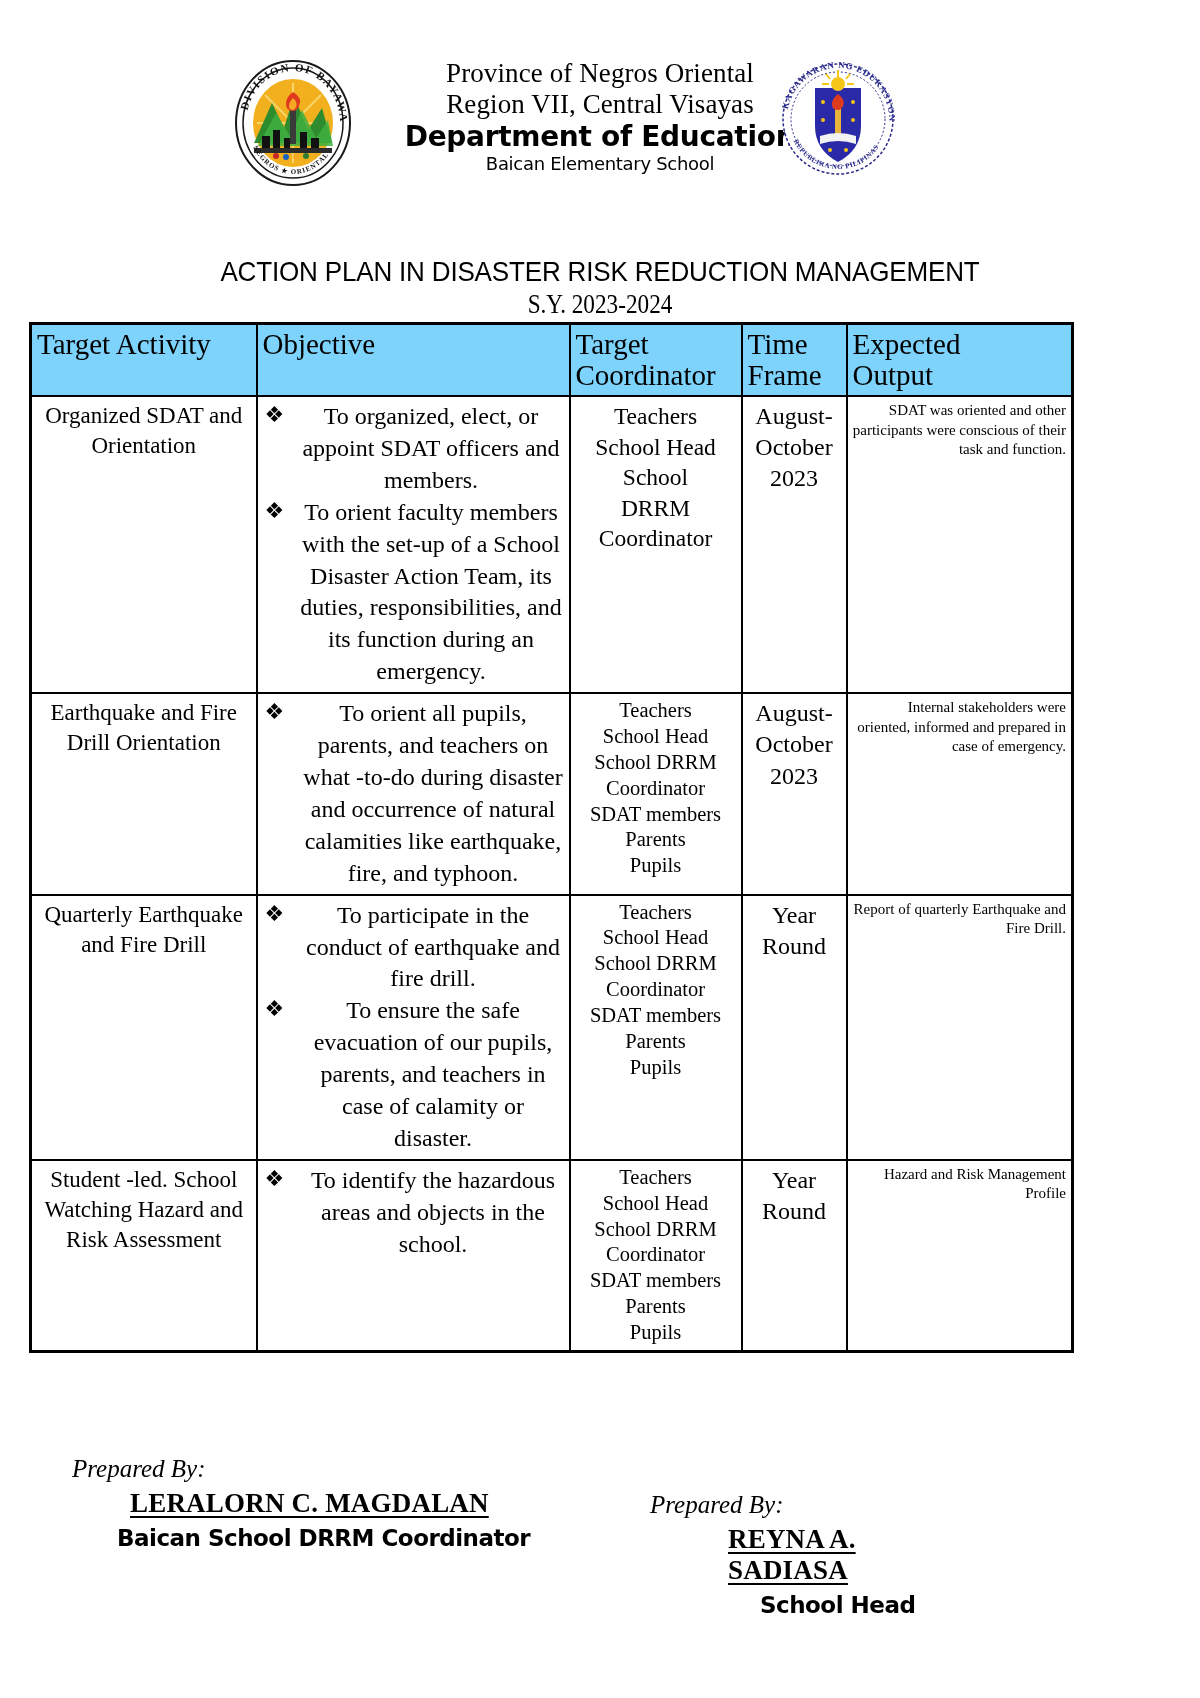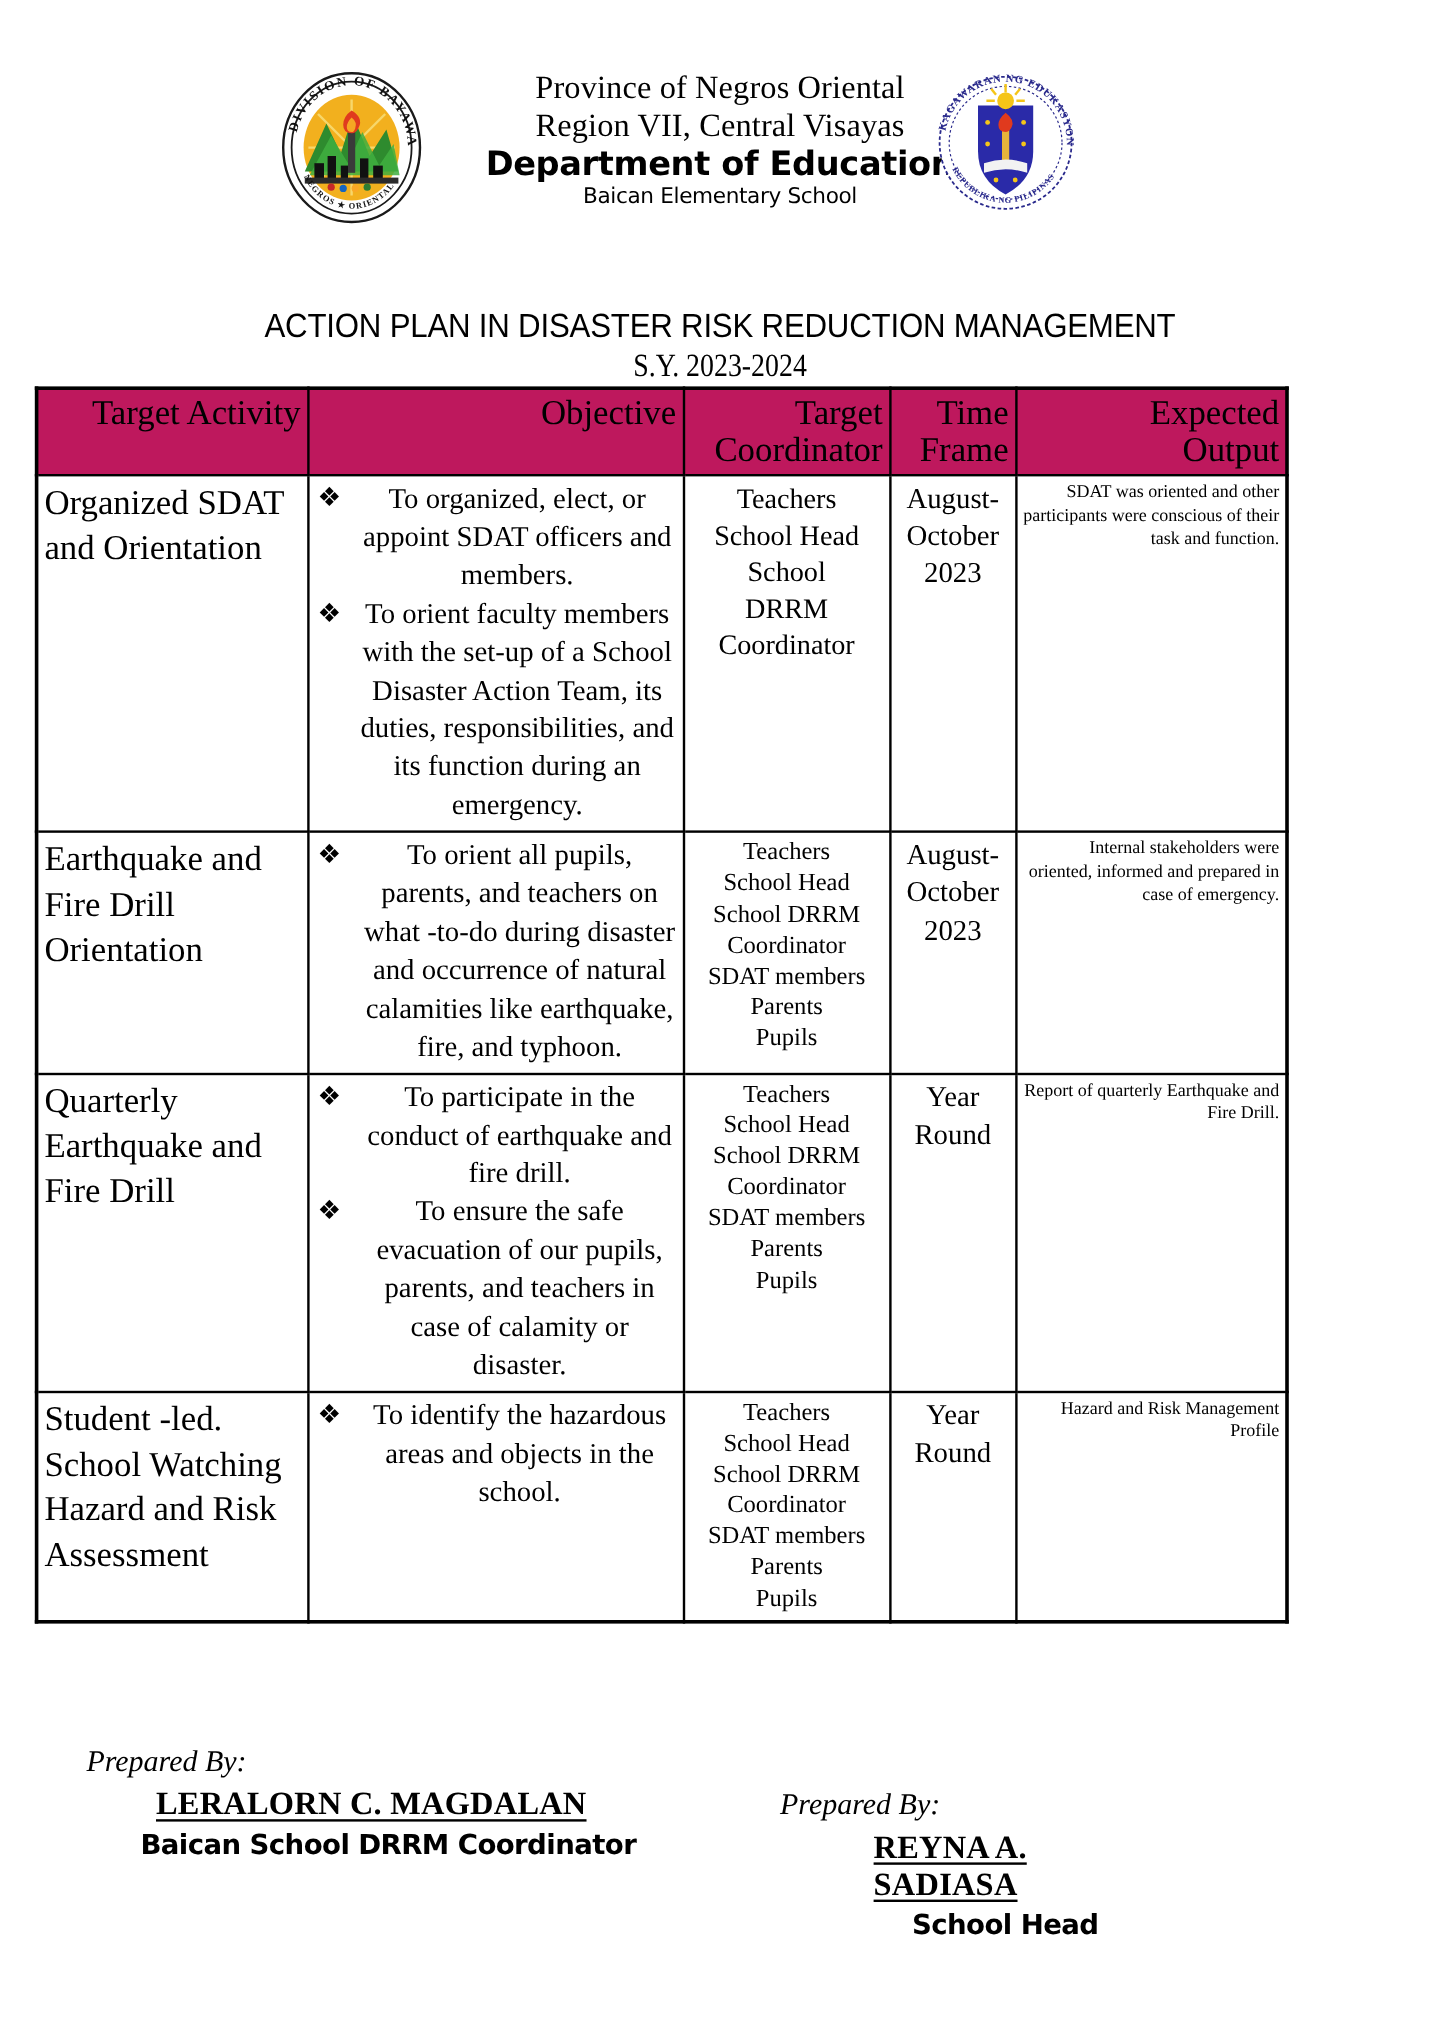--- a/index.html
+++ b/index.html
@@ -94,8 +94,8 @@
     font-family: "Liberation Serif", serif;
   }
   thead th {
-    background: #be185d;
-    text-align: right;
+    background: #7dd3fc;
+    text-align: left;
     font-weight: normal;
     font-size: 29px;
     line-height: 1.07;

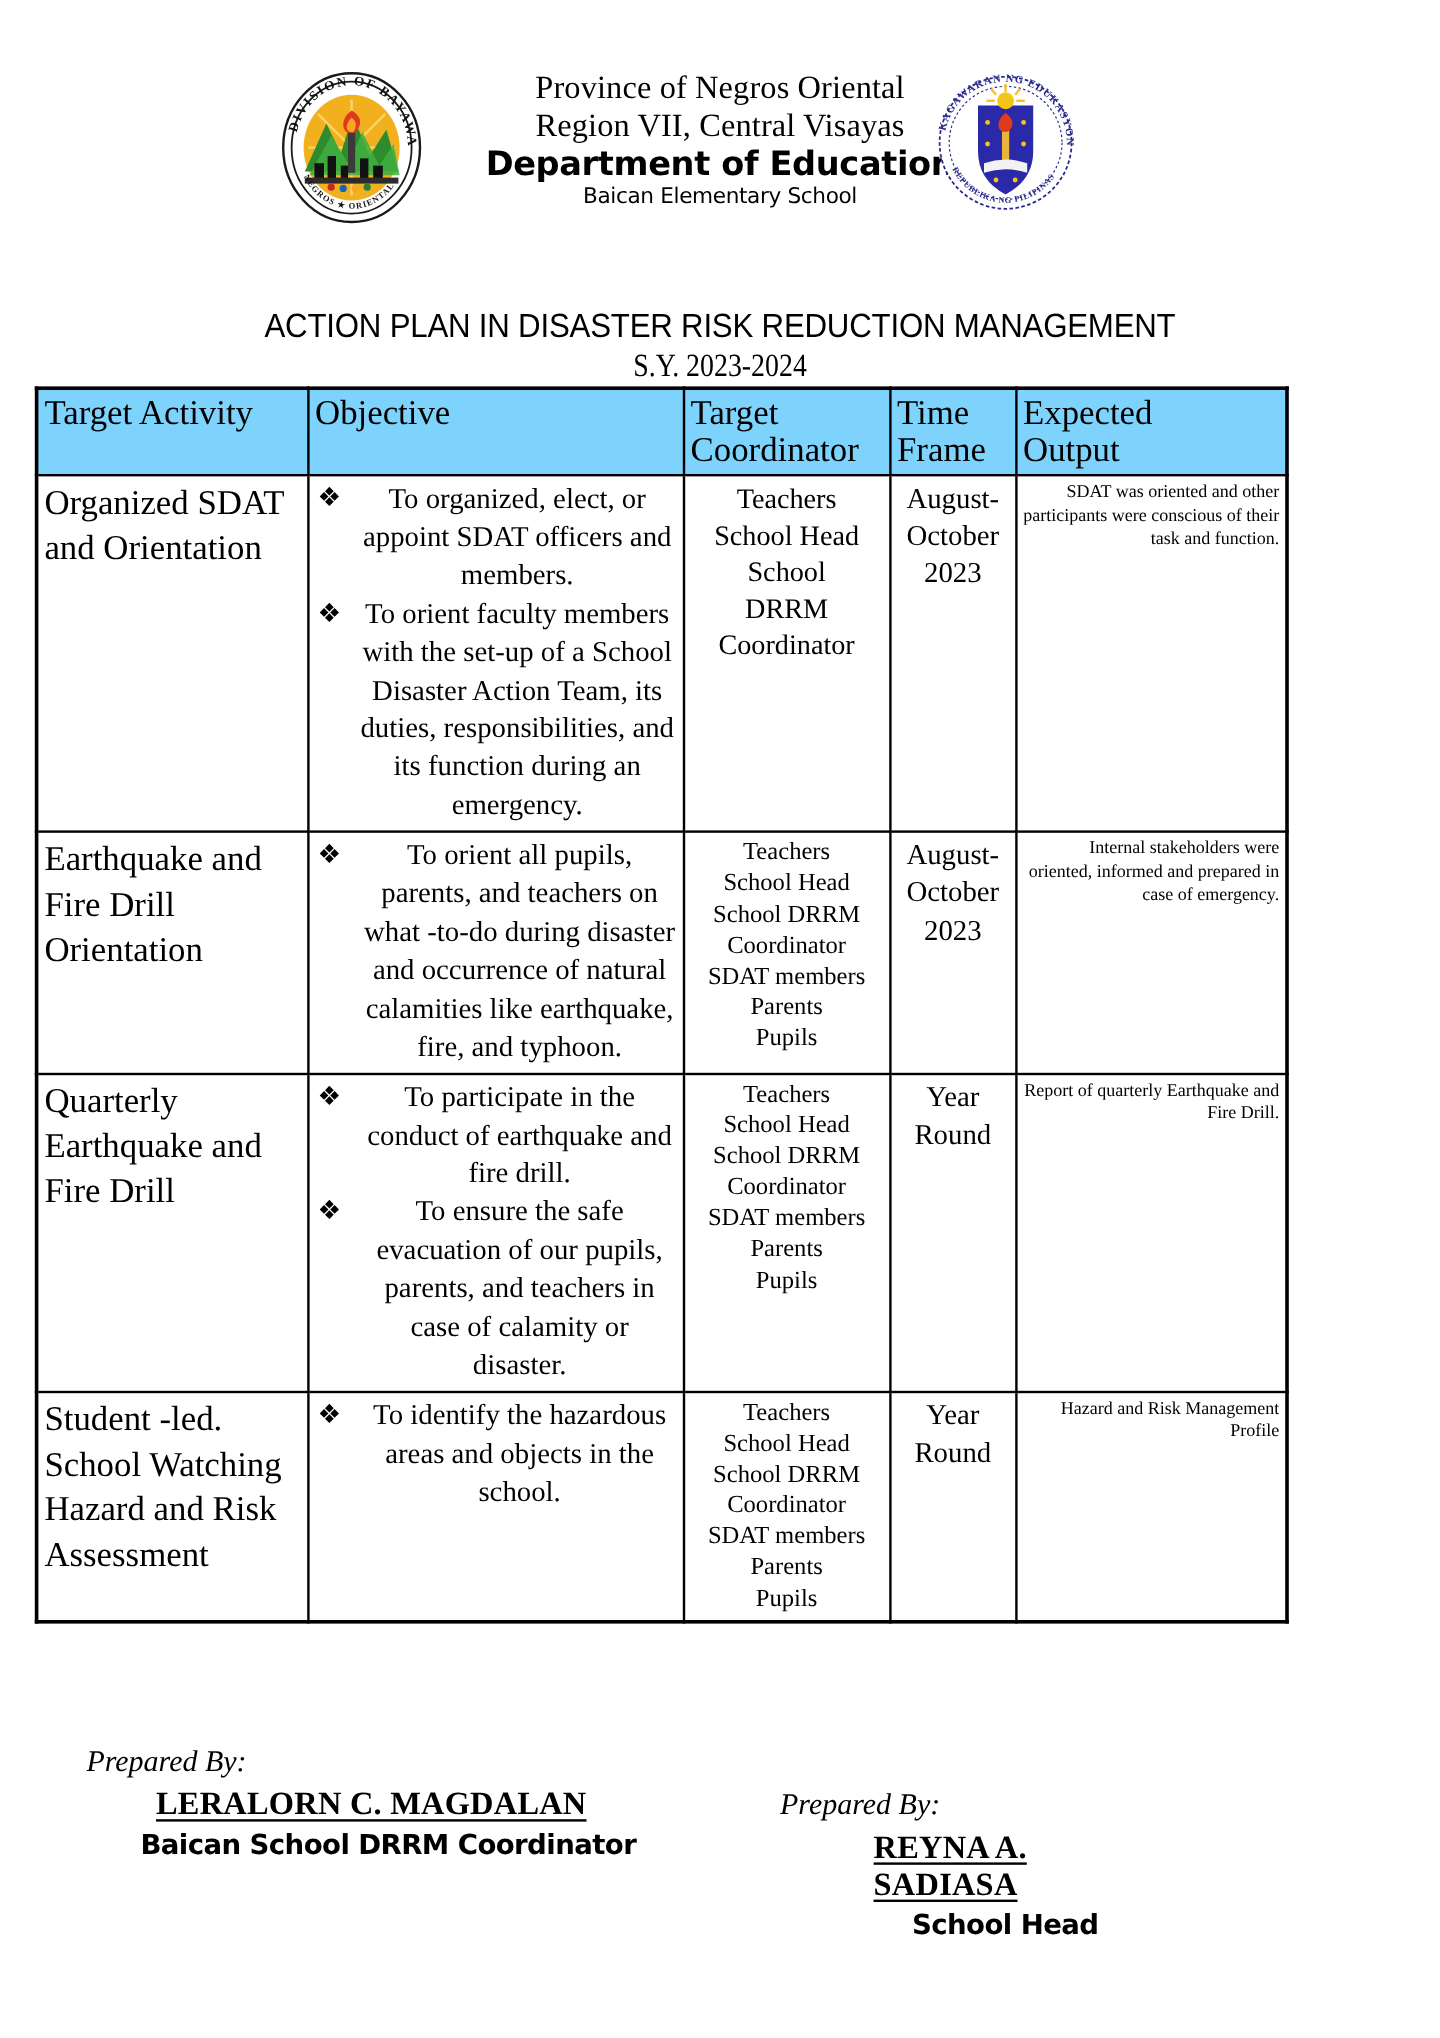--- a/index.html
+++ b/index.html
@@ -110,7 +110,8 @@
   col.c5 { width: 226px; }
 
   td.activity {
-    font-size: 29px;
+    text-align: center;
+    font-size: 23px;
     line-height: 1.3;
     padding-top: 8px;
   }

